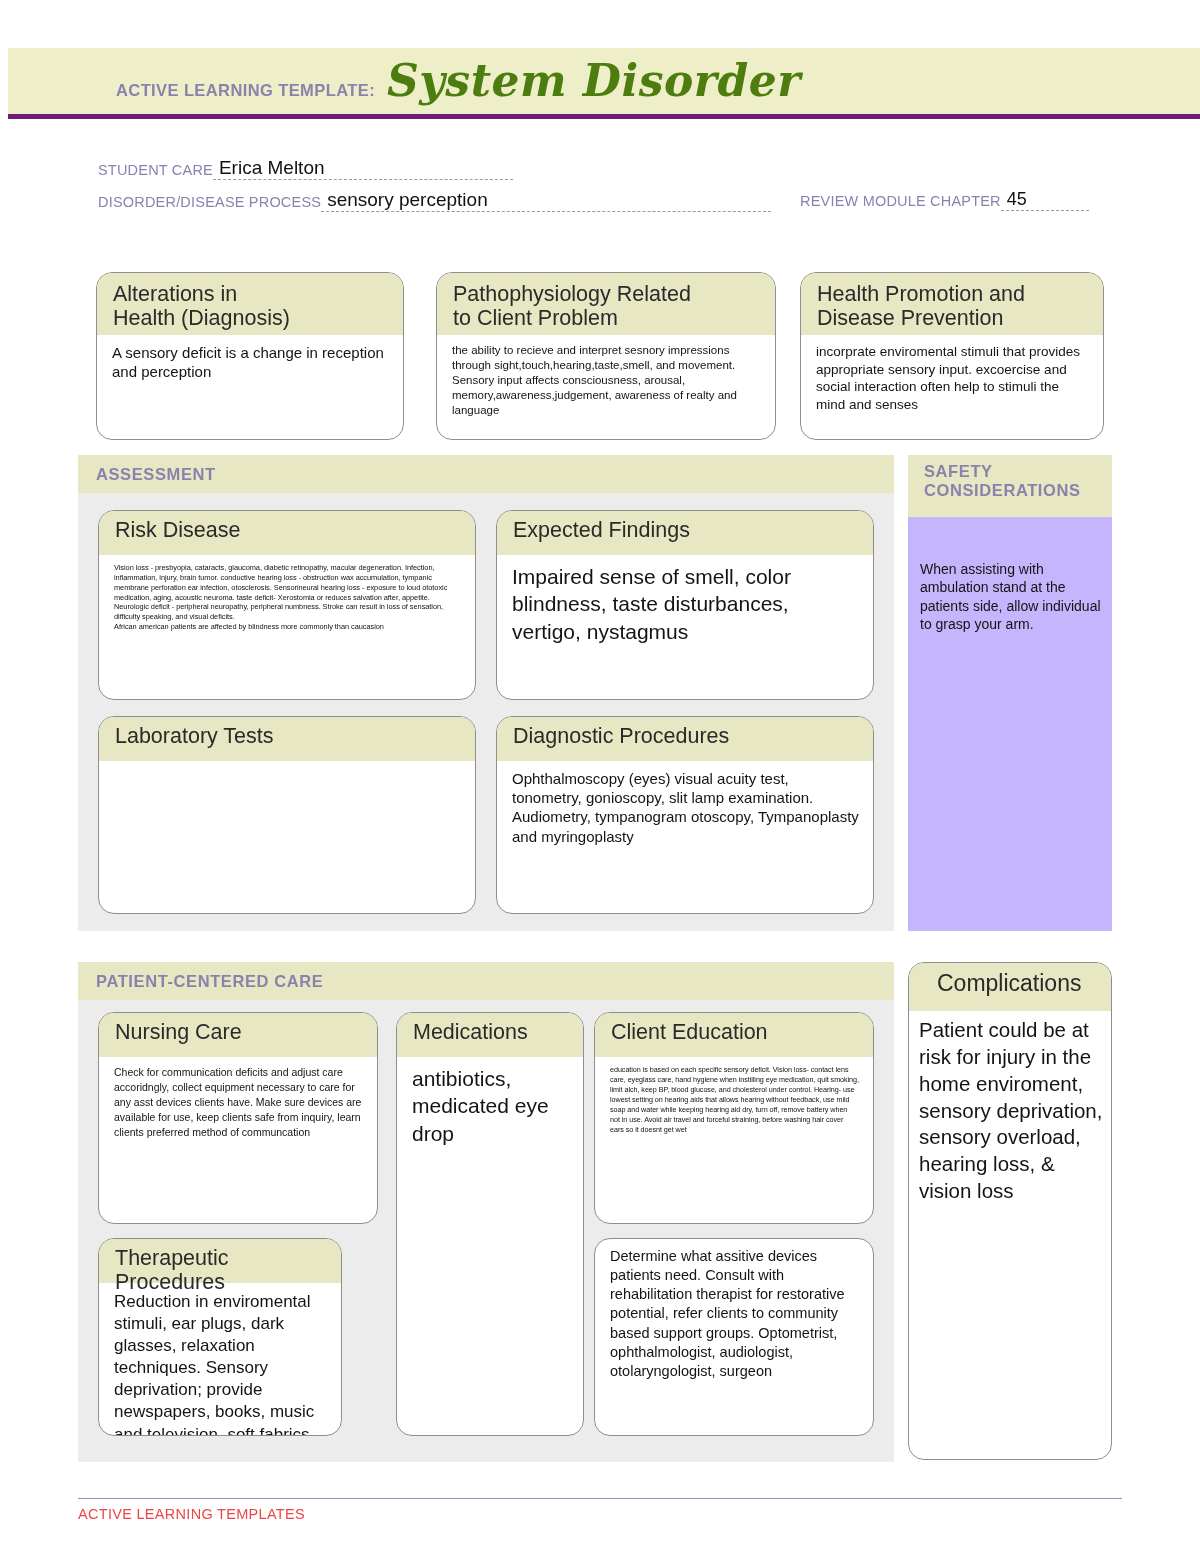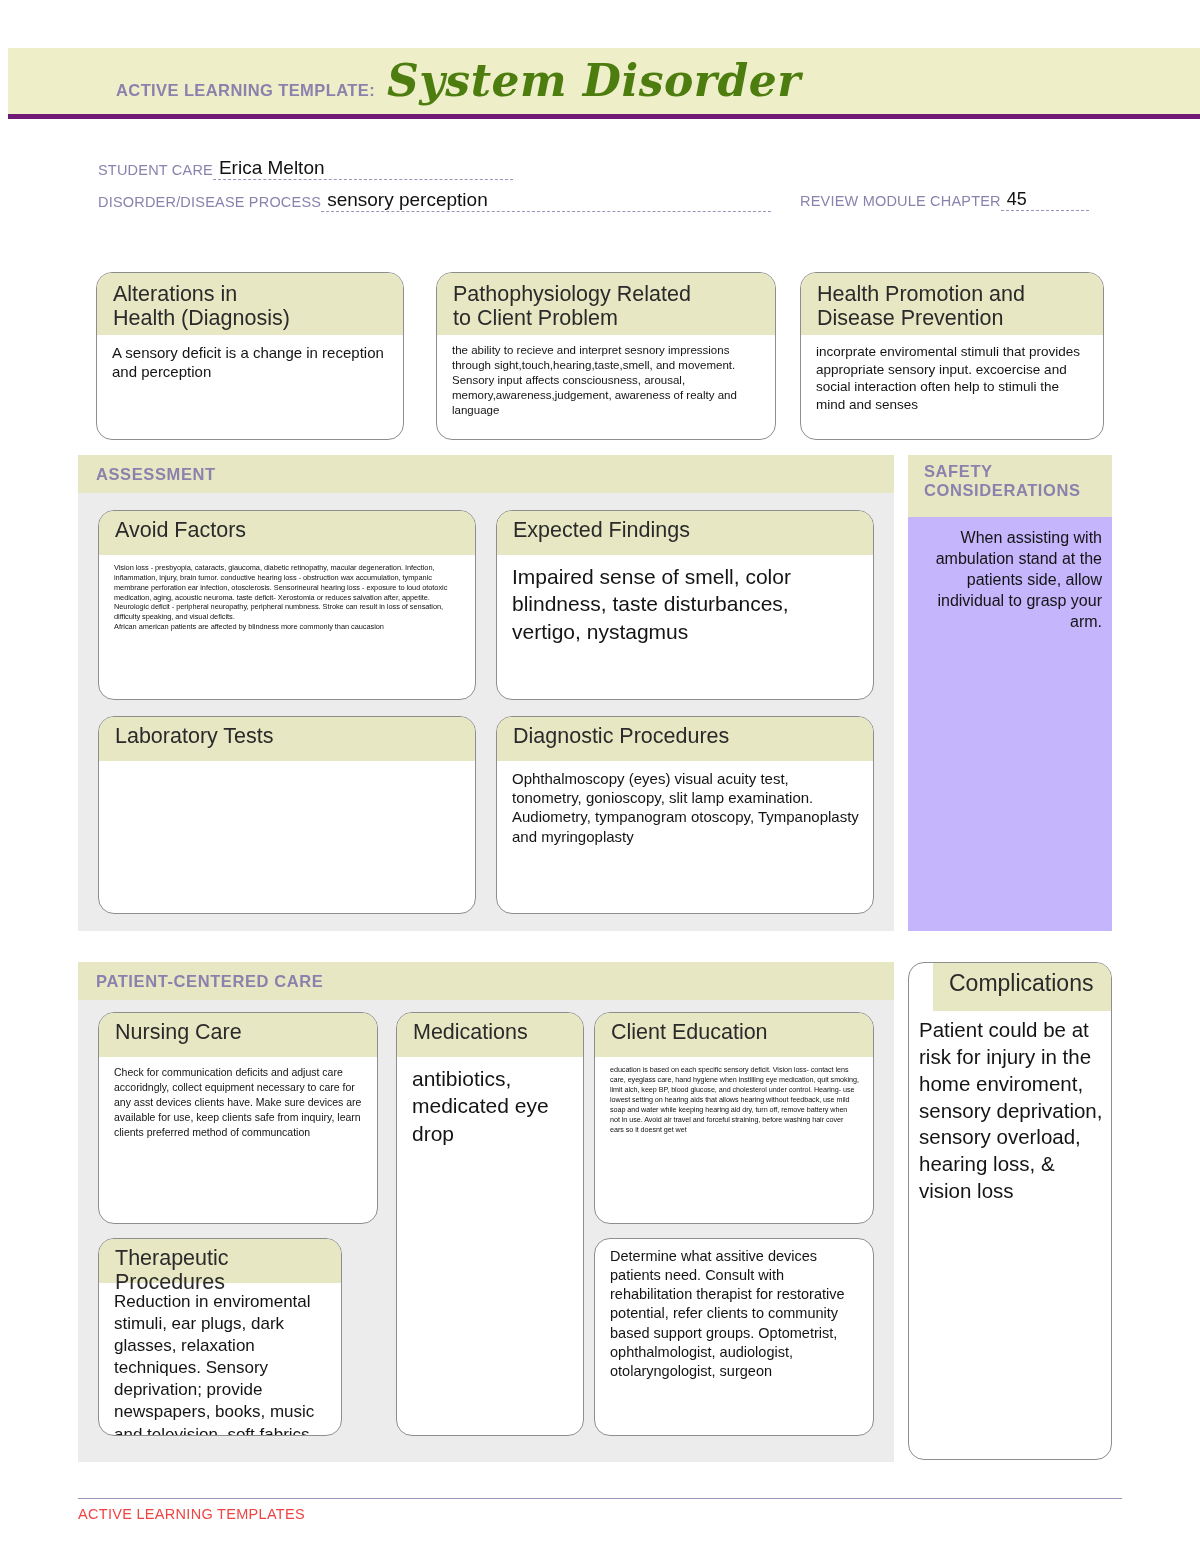--- a/index.html
+++ b/index.html
@@ -214,7 +214,7 @@
 
   <div class="card" id="card-risk">
     <div class="card-head">
-      <div class="htxt">Avoid Factors</div>
+      <div class="htxt">Risk Disease</div>
     </div>
     <div class="card-body">
       <div class="body-xs">Vision loss - presbyopia, cataracts, glaucoma, diabetic retinopathy, macular degeneration. Infection, inflammation, injury, brain tumor. conductive hearing loss - obstruction wax accumulation, tympanic membrane perforation ear infection, otosclerosis. Sensorineural hearing loss - exposure to loud ototoxic medication, aging, acoustic neuroma. taste deficit- Xerostomia or reduces salvation after, appetite. Neurologic deficit - peripheral neuropathy, peripheral numbness. Stroke can result in loss of sensation, difficulty speaking, and visual deficits.

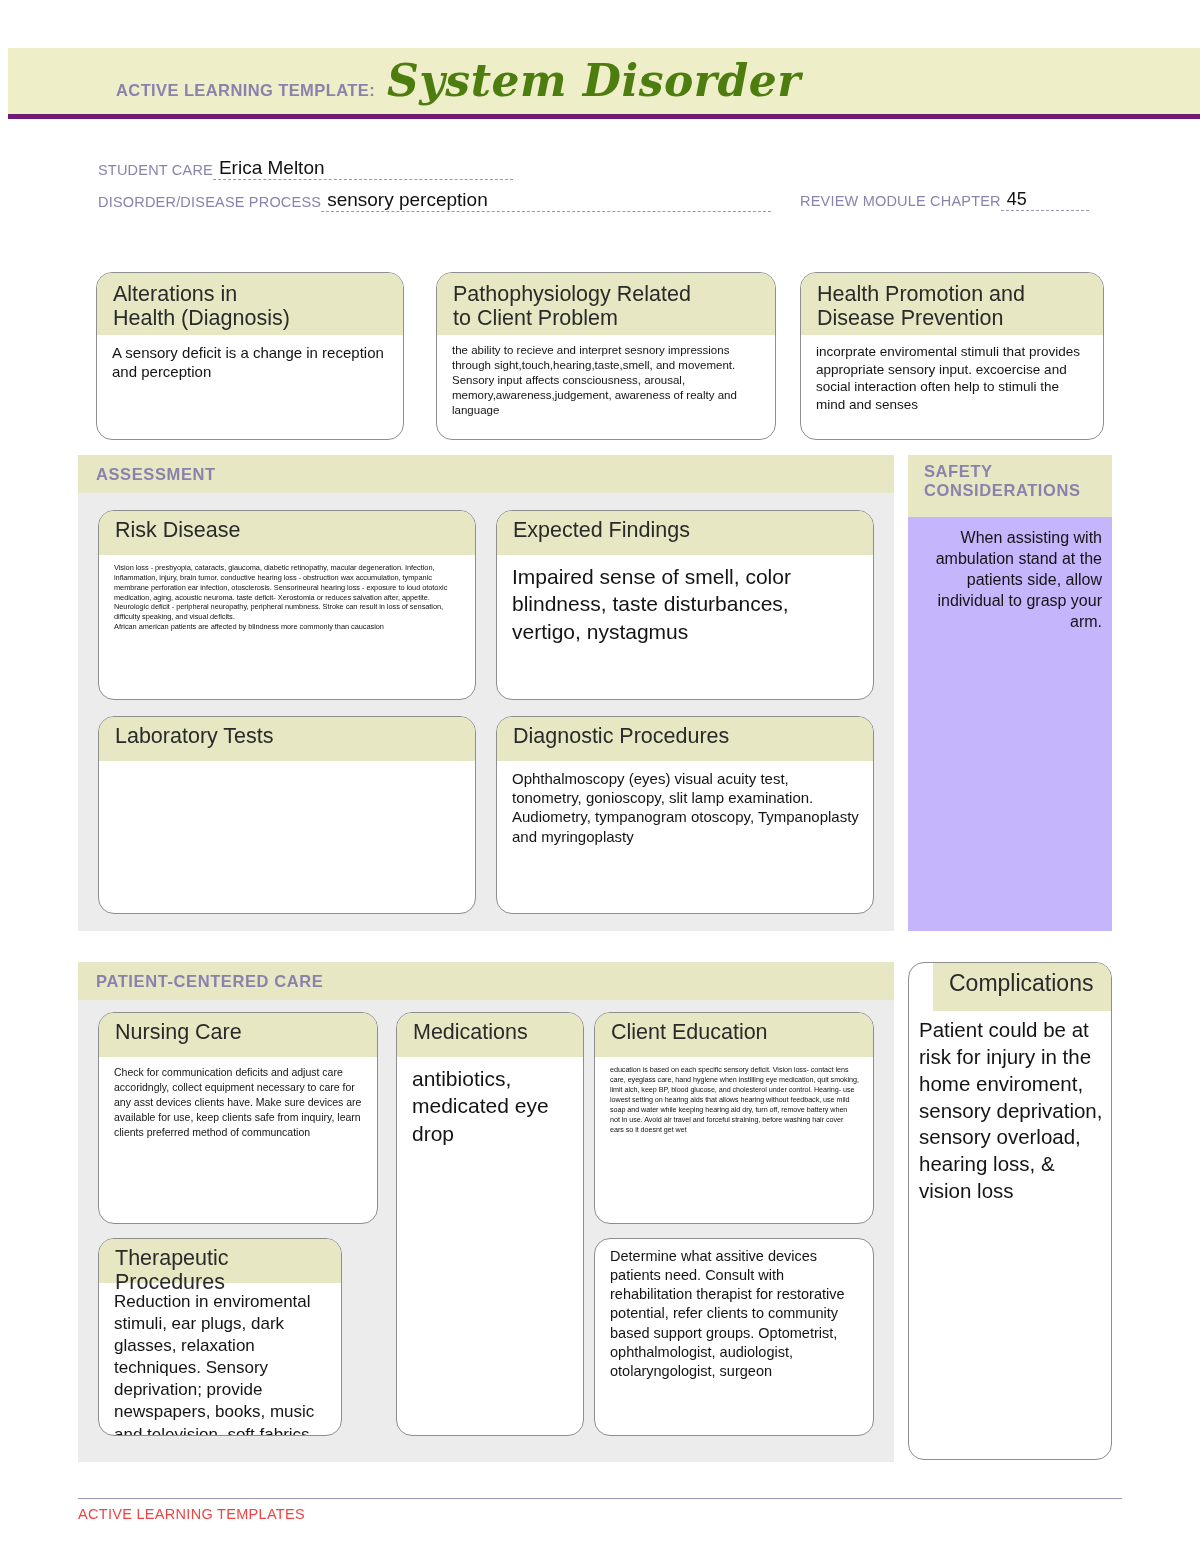--- a/index.html
+++ b/index.html
@@ -120,9 +120,9 @@
 
   
   #safety-body{
-    position:absolute;left:912px;top:528px;width:196px;
-    font-size:16px;line-height:1.31;white-space:pre-line;padding:0 6px 0 8px;
-    box-sizing:border-box;color:#141414;text-align:right;
+    position:absolute;left:912px;top:560px;width:196px;
+    font-size:14px;line-height:1.31;white-space:pre-line;padding:0 6px 0 8px;
+    box-sizing:border-box;color:#141414;
   }
 
   

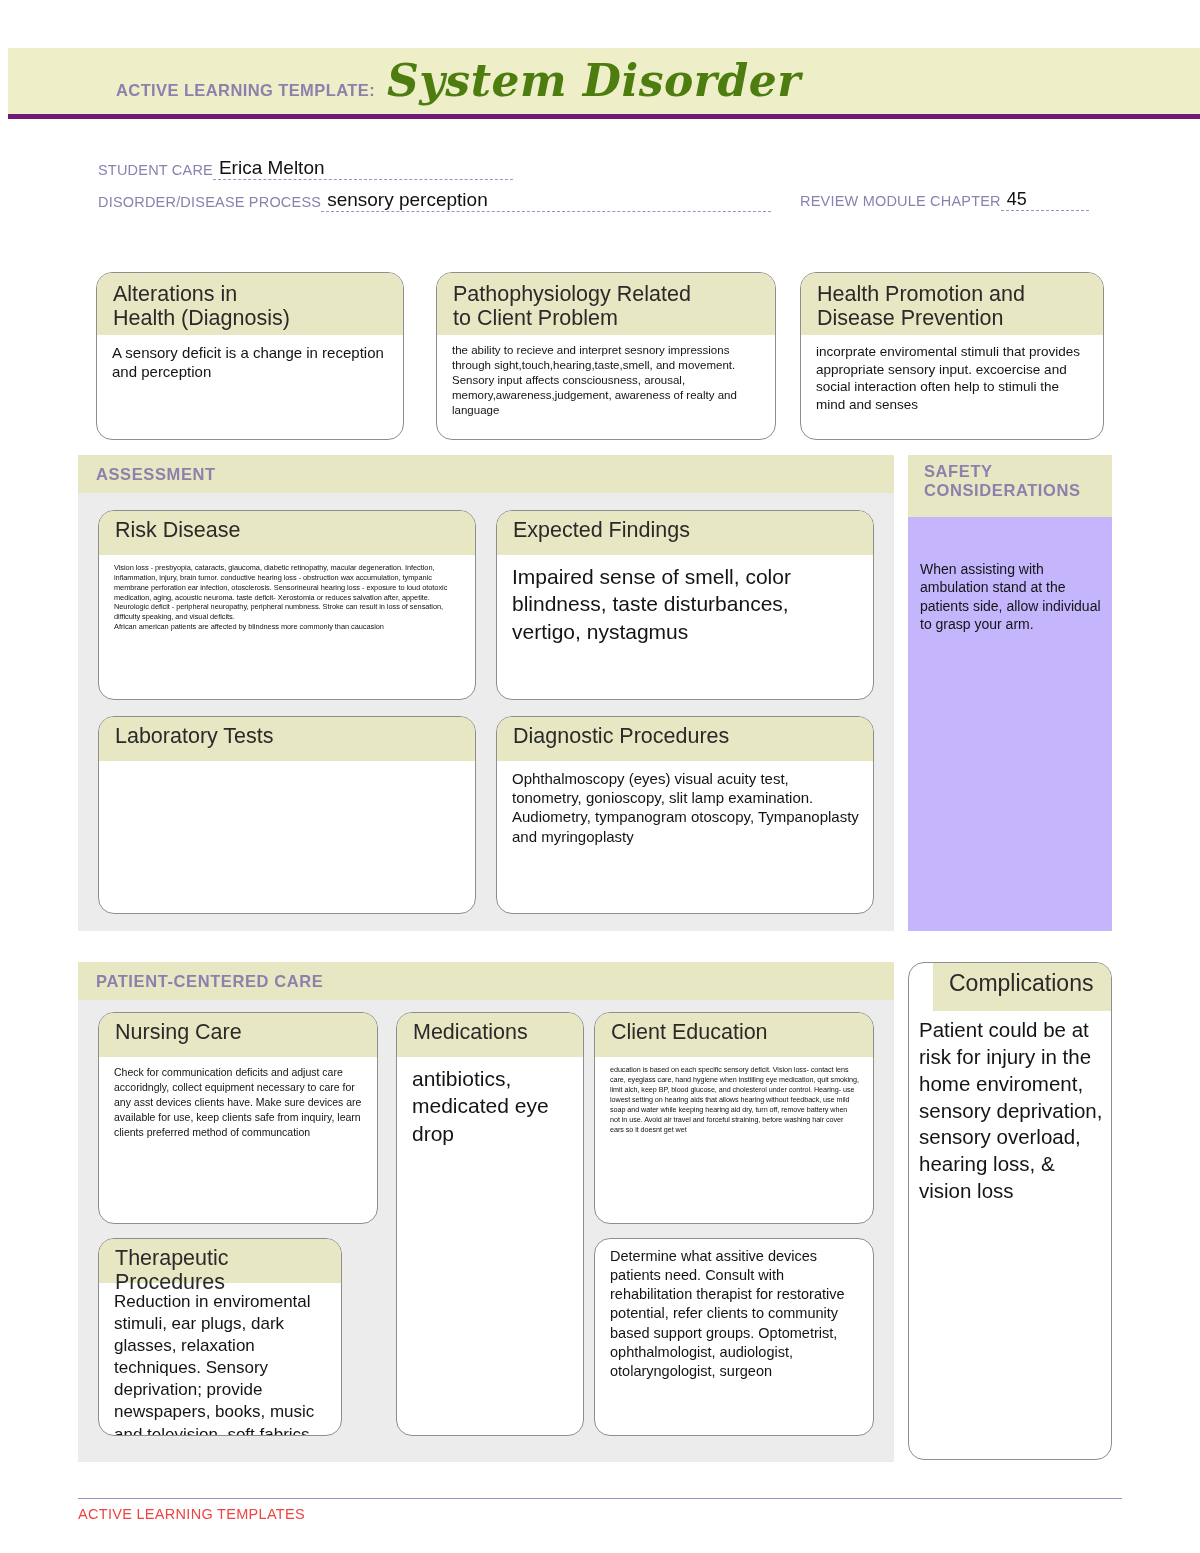--- a/index.html
+++ b/index.html
@@ -136,7 +136,7 @@
 
   
   #card-complications{left:908px;top:962px;width:204px;height:498px;}
-  #card-complications .card-head{height:48px;padding-top:8px;padding-left:16px;margin-left:24px;}
+  #card-complications .card-head{height:48px;padding-top:8px;padding-left:28px;}
   #card-complications .htxt{font-size:23px;}
   #card-complications .card-body{padding:6px 8px 8px 10px;}
 

